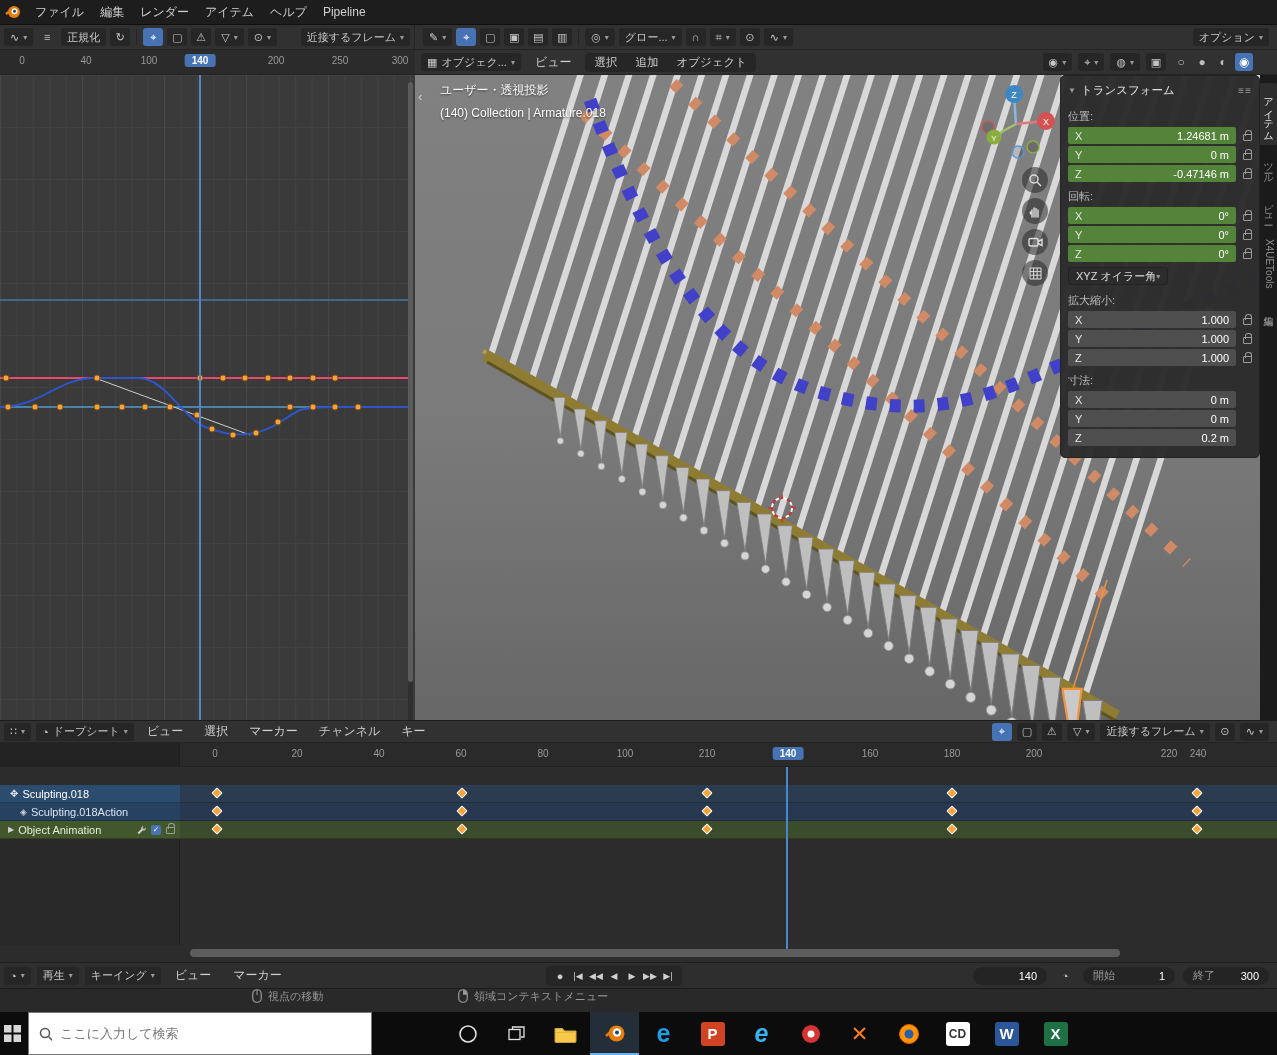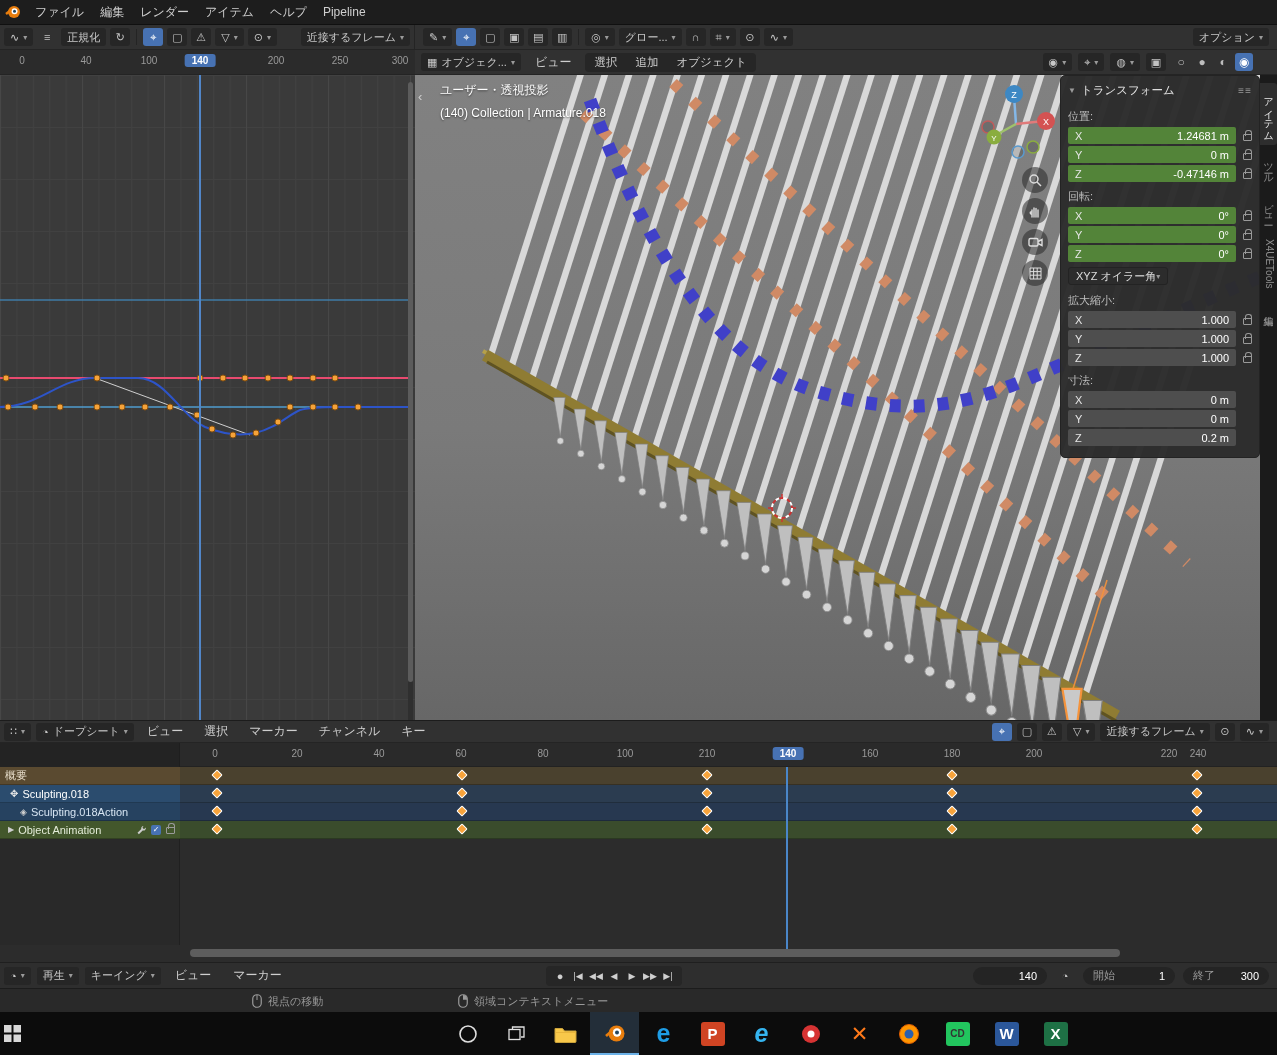--- a/index.html
+++ b/index.html
@@ -582,18 +582,6 @@
     <span class="rnum" style="left:1198px">240</span>
   </div>
 
-  <div class="ch-row" style="top:46px">
-    <div class="ch-label" style="background:#5a4a30;color:#e3d9c6">
-        <span>概要</span>
-      </div>
-    <div class="ch-lane" style="background:#4a412e">
-      <div class="key" style="left:33px"></div>
-      <div class="key" style="left:278px"></div>
-      <div class="key" style="left:523px"></div>
-      <div class="key" style="left:768px"></div>
-      <div class="key" style="left:1013px"></div>
-    </div>
-  </div>
   <div class="ch-row" style="top:64px">
     <div class="ch-label" style="background:#2b4c6e;color:#fff;padding-left:10px">
       <span style="color:#e8e8e8;font-size:10px">✥</span>

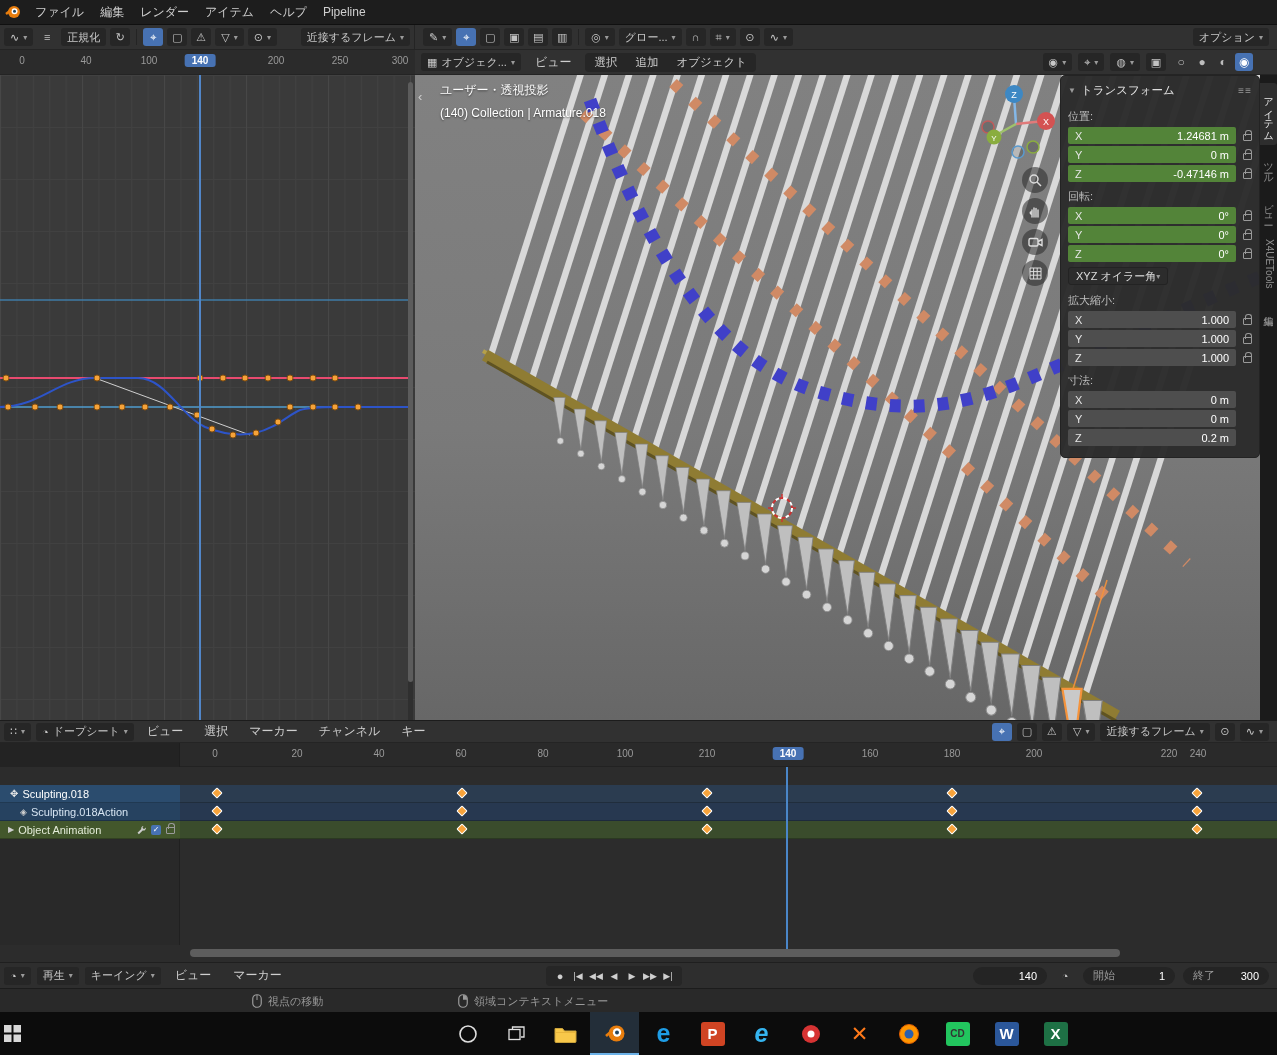--- a/index.html
+++ b/index.html
@@ -93,7 +93,7 @@
 
   
   .statusbar{position:absolute;left:0;top:988px;width:1277px;height:24px;background:#292929;border-top:1px solid #1c1c1c}
-  .st-item{position:absolute;top:0;height:24px;display:flex;align-items:center;gap:6px;color:#9a9a9a;font-size:11px}
+  .st-item{position:absolute;top:0;height:24px;display:flex;gap:6px;color:#9a9a9a;font-size:11px}
 
   
   .taskbar{position:absolute;left:0;top:1012px;width:1277px;height:43px;background:#0c0c0c}

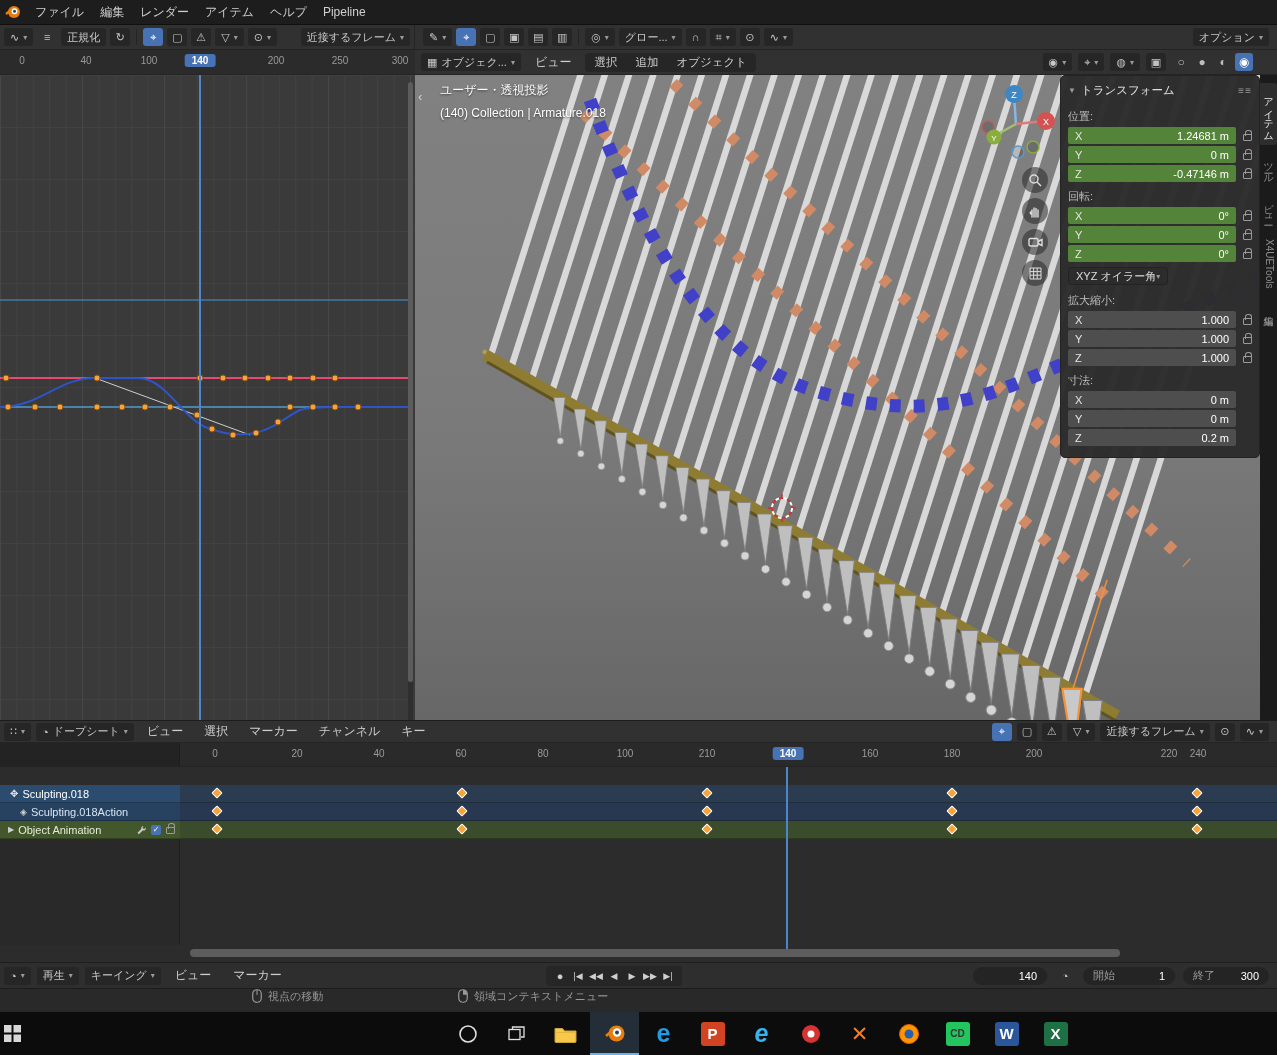--- a/index.html
+++ b/index.html
@@ -700,6 +700,13 @@
       <rect y="9.5" width="7.5" height="7.5" fill="#d8d8d8"></rect>
       <rect x="9.5" y="9.5" width="7.5" height="7.5" fill="#d8d8d8"></rect>
     </svg>
+  <div class="searchbox">
+    <svg width="14" height="14">
+        <circle cx="6" cy="6" r="4.5" fill="none" stroke="#555" stroke-width="1.5"></circle>
+        <line x1="9.5" y1="9.5" x2="13.5" y2="13.5" stroke="#555" stroke-width="1.5"></line>
+      </svg>
+    <input type="text" placeholder="ここに入力して検索" style="">
+  </div>
   <div class="tb-apps">
     <div class="tb-item">
         <svg width="20" height="20">

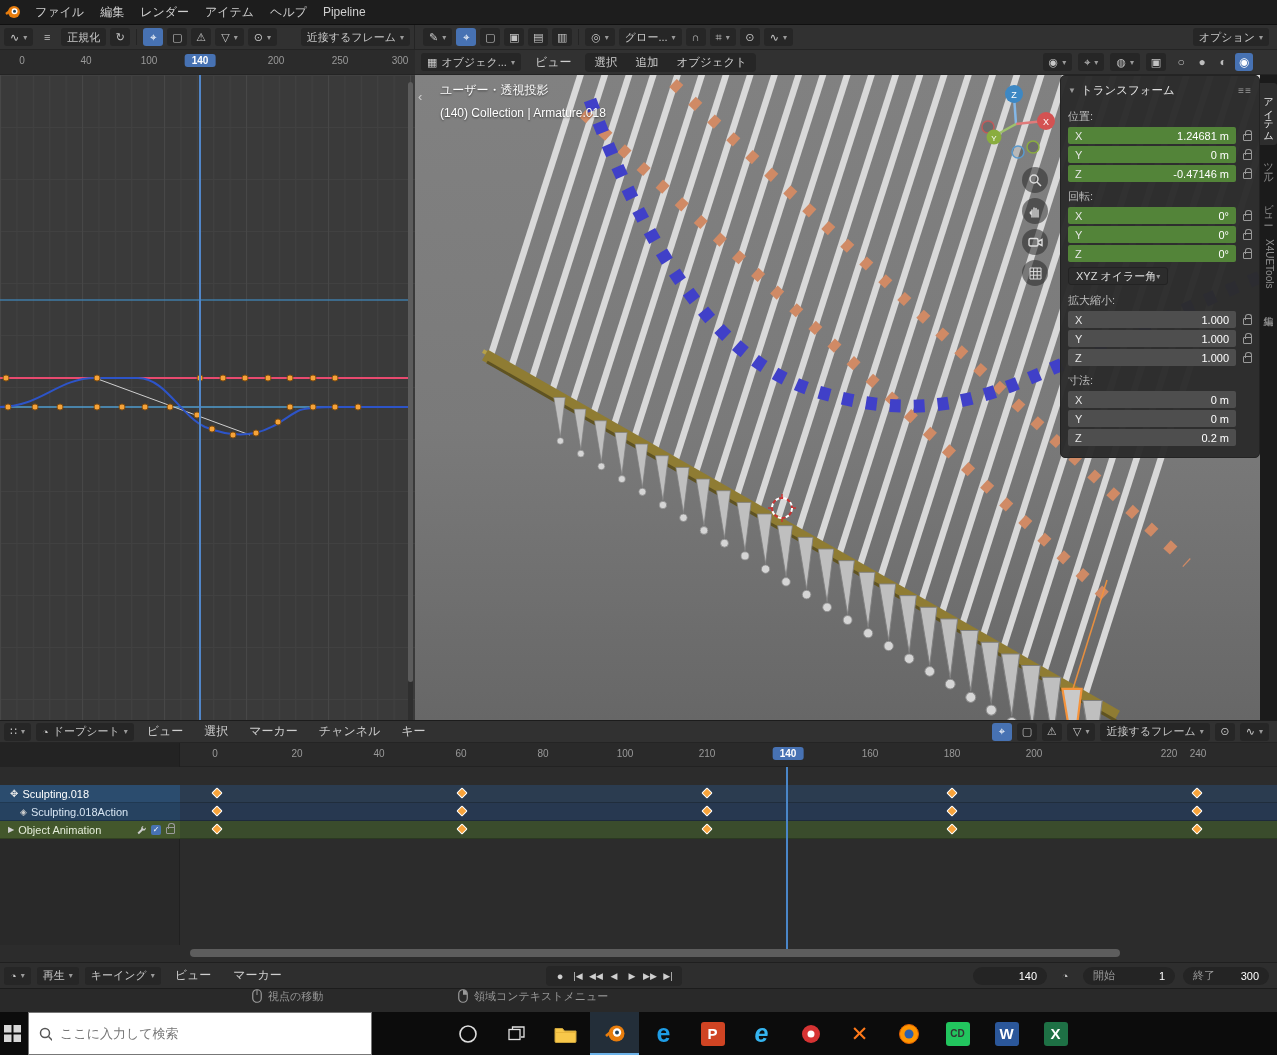--- a/index.html
+++ b/index.html
@@ -758,7 +758,7 @@
         </svg>
       </div>
     <div class="tb-item">
-        <span class="sq-ic" style="background:#22c55e;color:#333;font-size:10px">CD</span>
+        <span class="sq-ic" style="background:#ffffff;color:#333;font-size:12px">CD</span>
       </div>
     <div class="tb-item">
         <span class="sq-ic" style="background:#2b579a">W</span>

